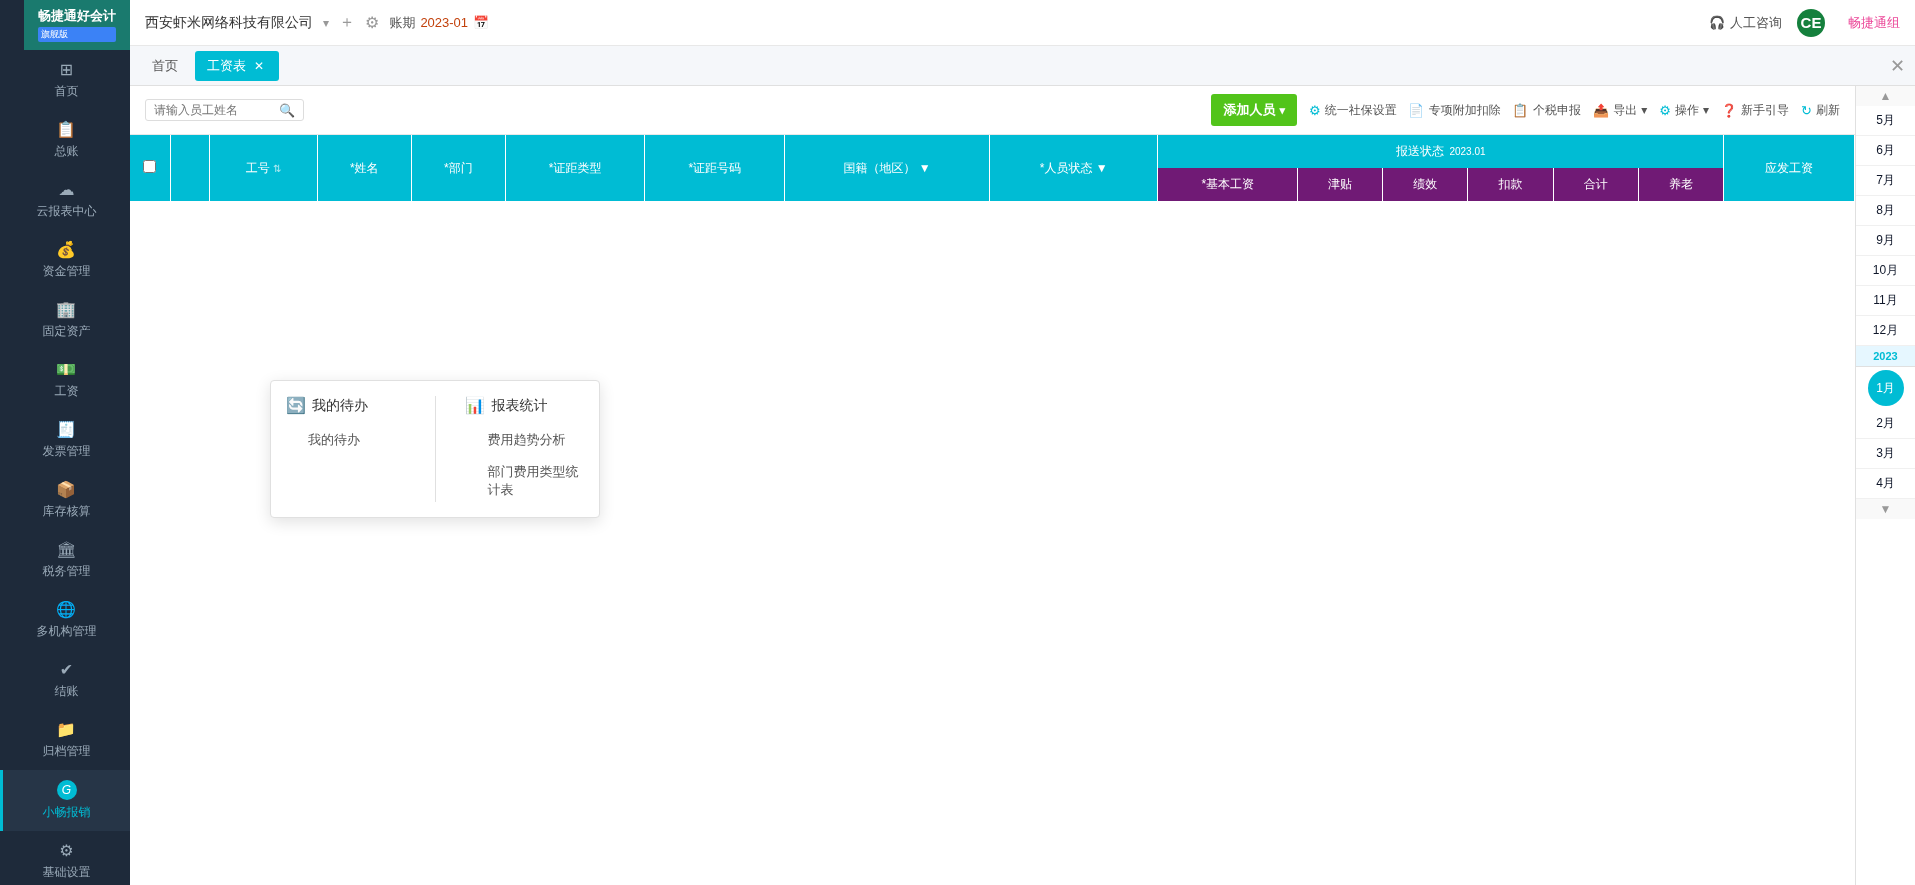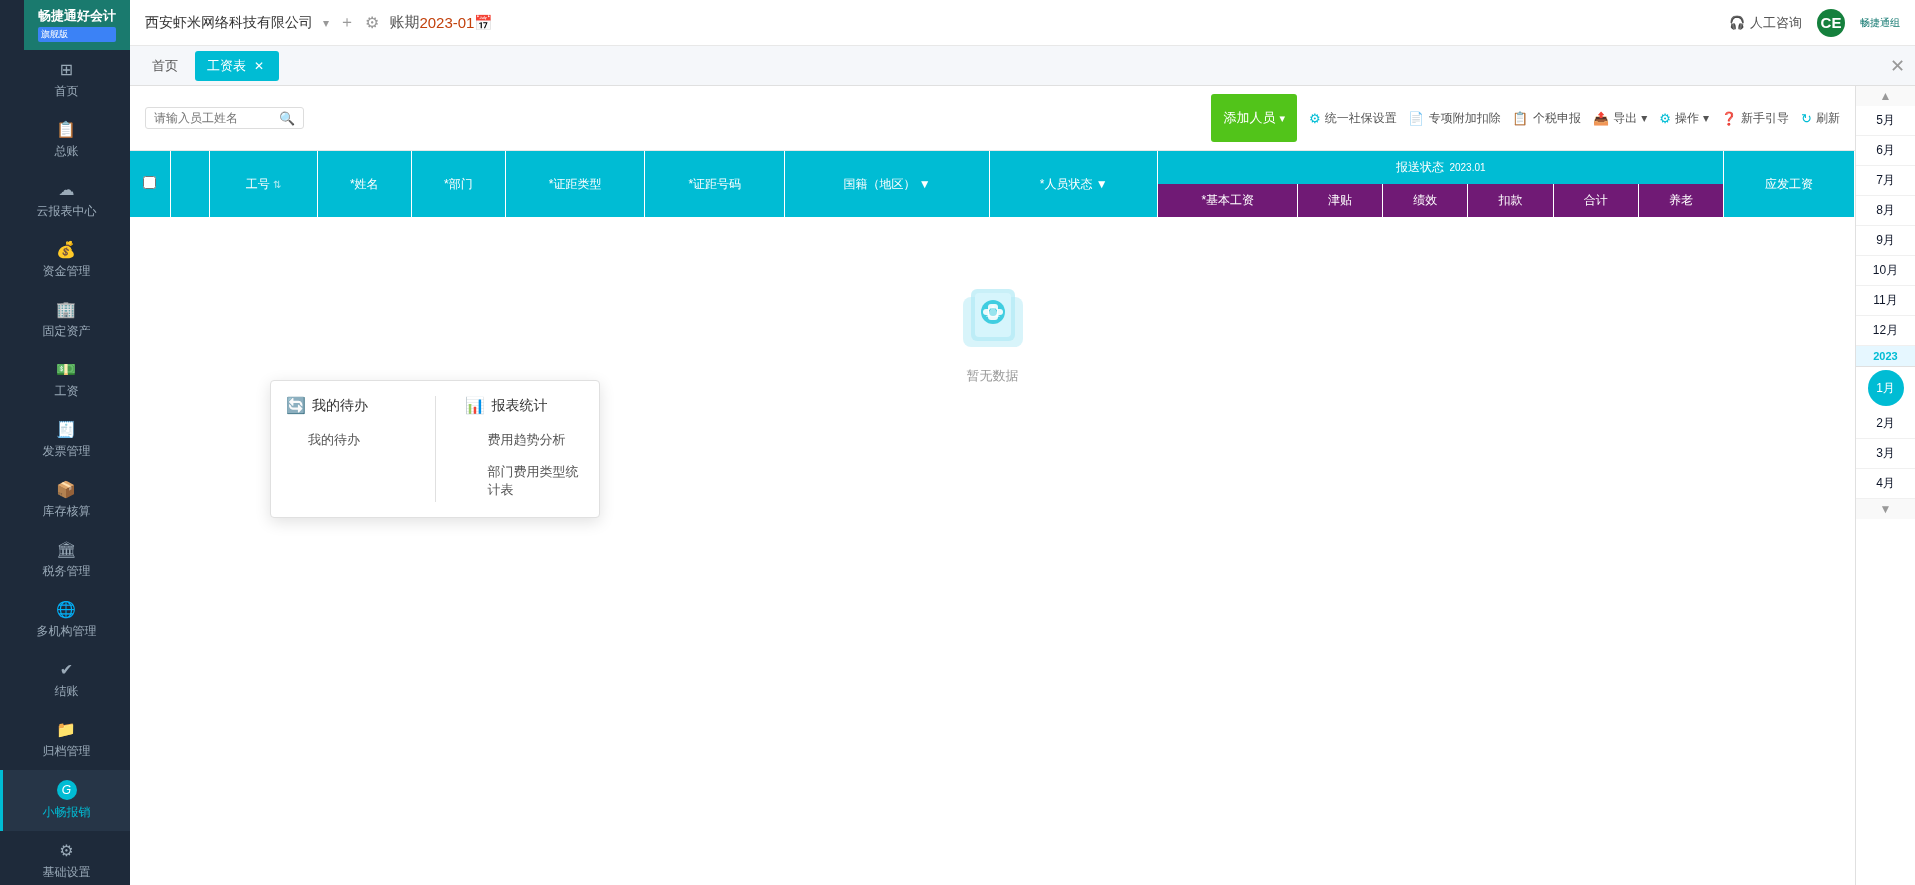--- a/index.html
+++ b/index.html
@@ -83,8 +83,9 @@
     .period {
       display: flex;
       align-items: center;
+      gap: 5px;
       color: #555;
-      font-size: 15px;
+      font-size: 13px;
     }
     .topbar-right {
       margin-left: auto;

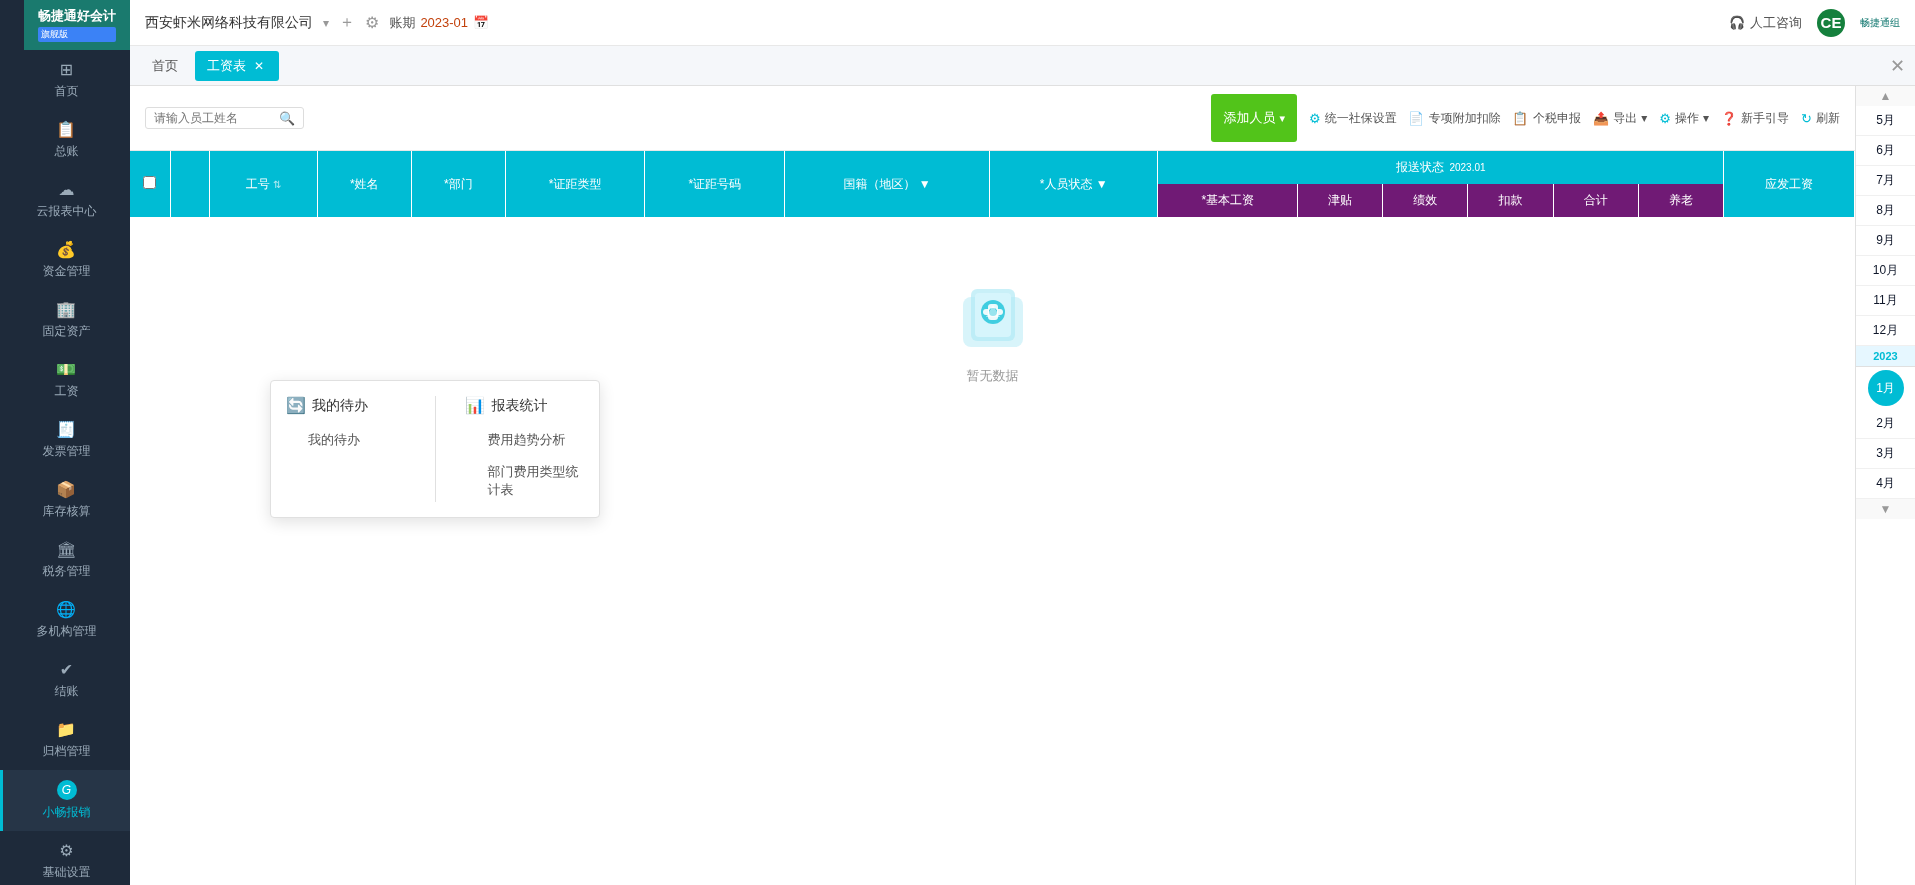--- a/index.html
+++ b/index.html
@@ -113,7 +113,7 @@
       font-size: 15px;
       font-weight: bold;
     }
-    .user-name { color: #0f766e; font-size: 10px; cursor: pointer; }
+    .user-name { color: #ec4899; font-size: 13px; cursor: pointer; margin-left: 8px; }
 
     
     .tabbar {

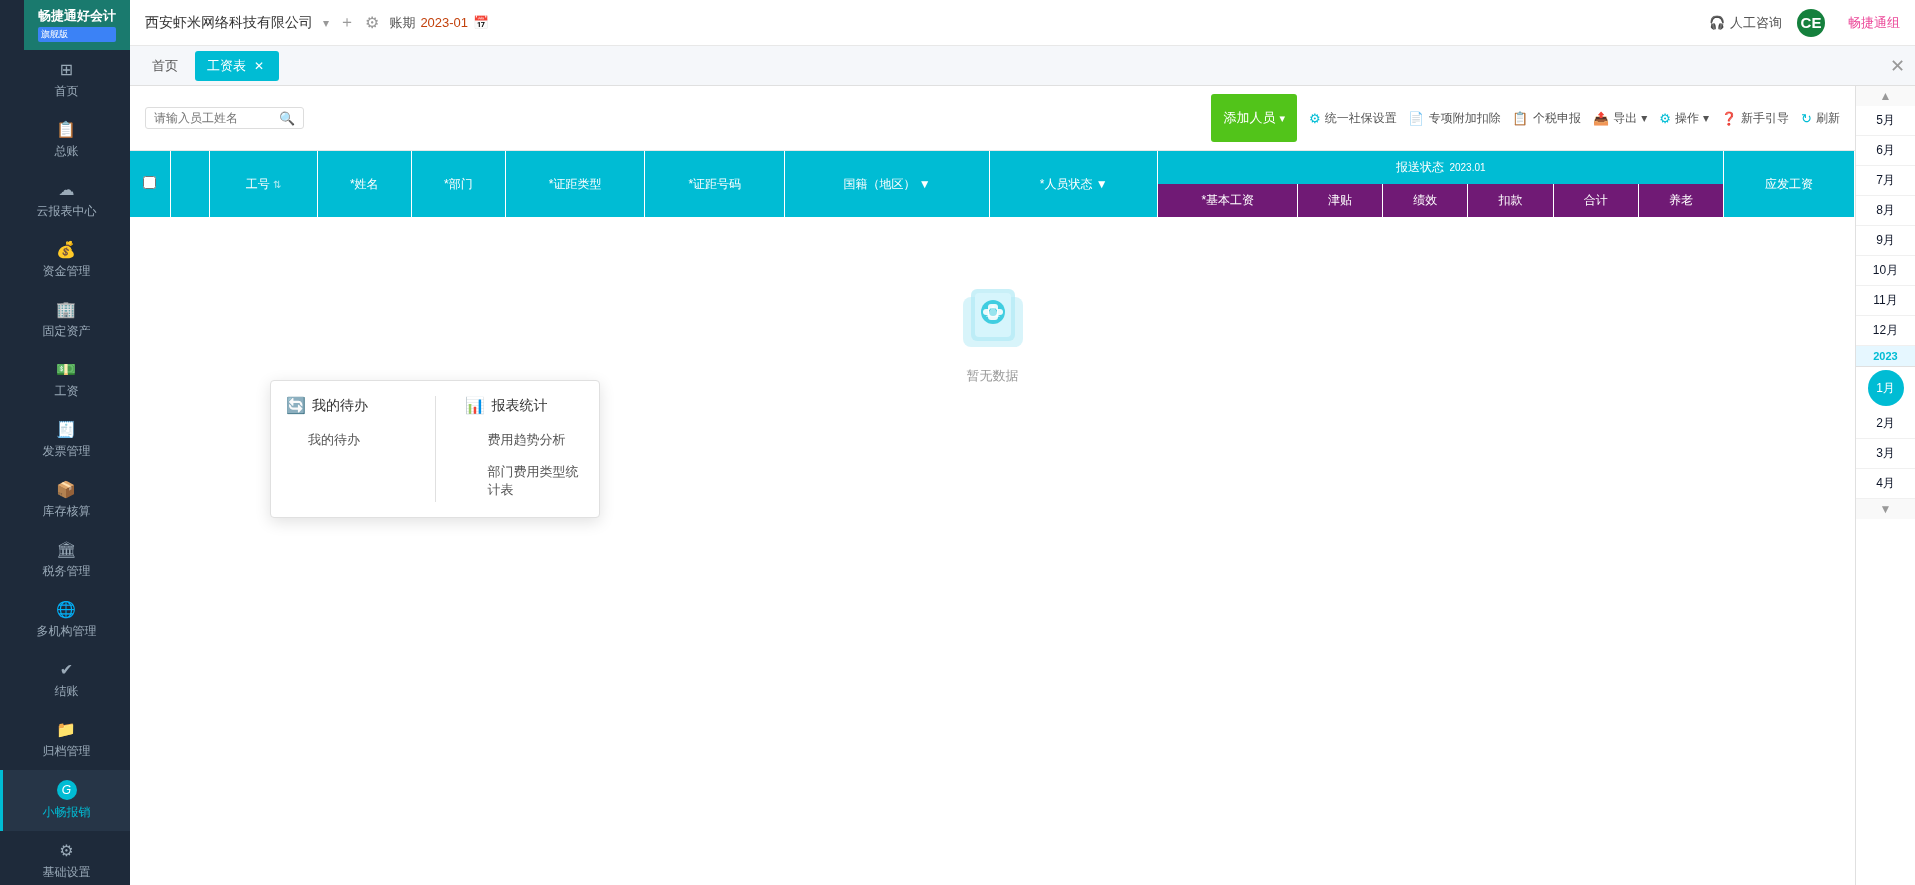--- a/index.html
+++ b/index.html
@@ -202,13 +202,14 @@
       color: white;
       border: none;
       padding: 12px 12px;
-      height: 48px;
+      height: 32px;
       border-radius: 3px;
       cursor: pointer;
       font-size: 13px;
       display: flex;
       align-items: center;
       gap: 4px;
+      font-weight: bold;
     }
     .btn-add-person .arrow { font-size: 11px; }
     .toolbar-action {

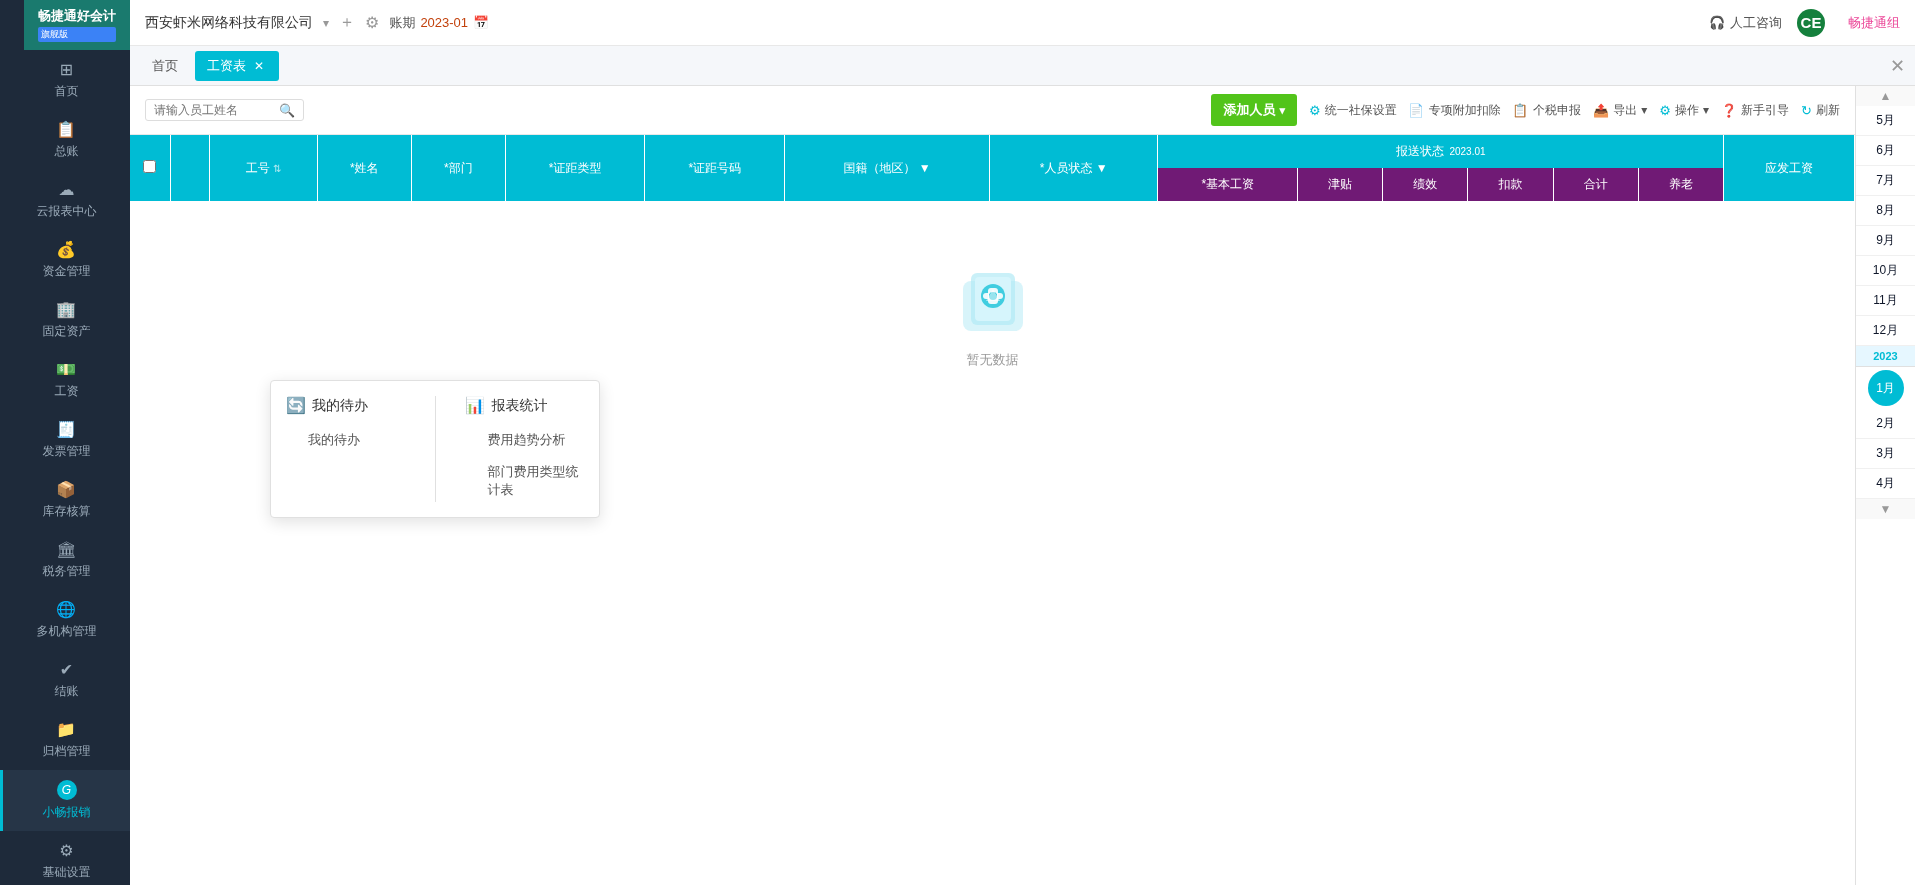--- a/index.html
+++ b/index.html
@@ -582,19 +582,6 @@
           </tbody>
         </table>
 
-        <div class="empty-state">
-          <svg class="empty-icon" viewBox="0 0 80 80">
-            <rect x="10" y="20" width="60" height="50" rx="8" fill="#b2eaf5" opacity="0.5"></rect>
-            <rect x="18" y="12" width="44" height="52" rx="6" fill="#b2eaf5" opacity="0.7"></rect>
-            <rect x="22" y="16" width="36" height="44" rx="4" fill="#d6f5fc"></rect>
-            <circle cx="40" cy="35" r="12" fill="#00bcd4" opacity="0.7"></circle>
-            <rect x="30" y="32" width="20" height="6" rx="3" fill="white" opacity="0.9"></rect>
-            <rect x="35" y="27" width="10" height="16" rx="3" fill="white" opacity="0.9"></rect>
-            <circle cx="40" cy="35" r="4" fill="#00bcd4"></circle>
-            <polygon points="40,28 47,40 33,40" fill="white" opacity="0.6"></polygon>
-          </svg>
-          <span class="empty-text">暂无数据</span>
-        </div>
       </div>
     </div>
 

